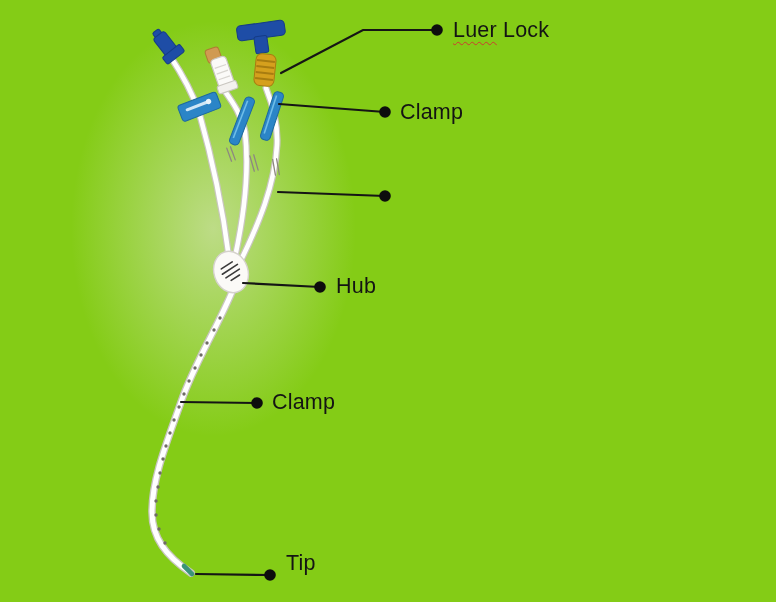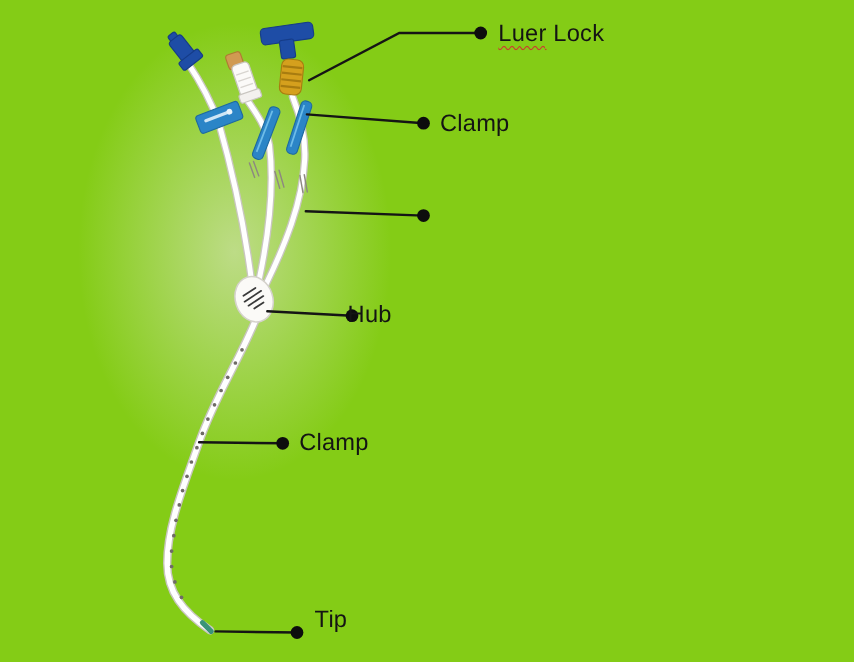--- a/index.html
+++ b/index.html
@@ -163,7 +163,7 @@
 
   <div class="label" style="left:453px;top:31px"><span class="wavy">Luer</span> <span>Lock</span></div>
   <div class="label" style="left:400px;top:113px">Clamp</div>
-  <div class="label" style="left:316px;top:287px">Hub</div>
+  <div class="label" style="left:336px;top:287px">Hub</div>
   <div class="label" style="left:272px;top:403px">Clamp</div>
   <div class="label" style="left:286px;top:564px">Tip</div>
 </div>

